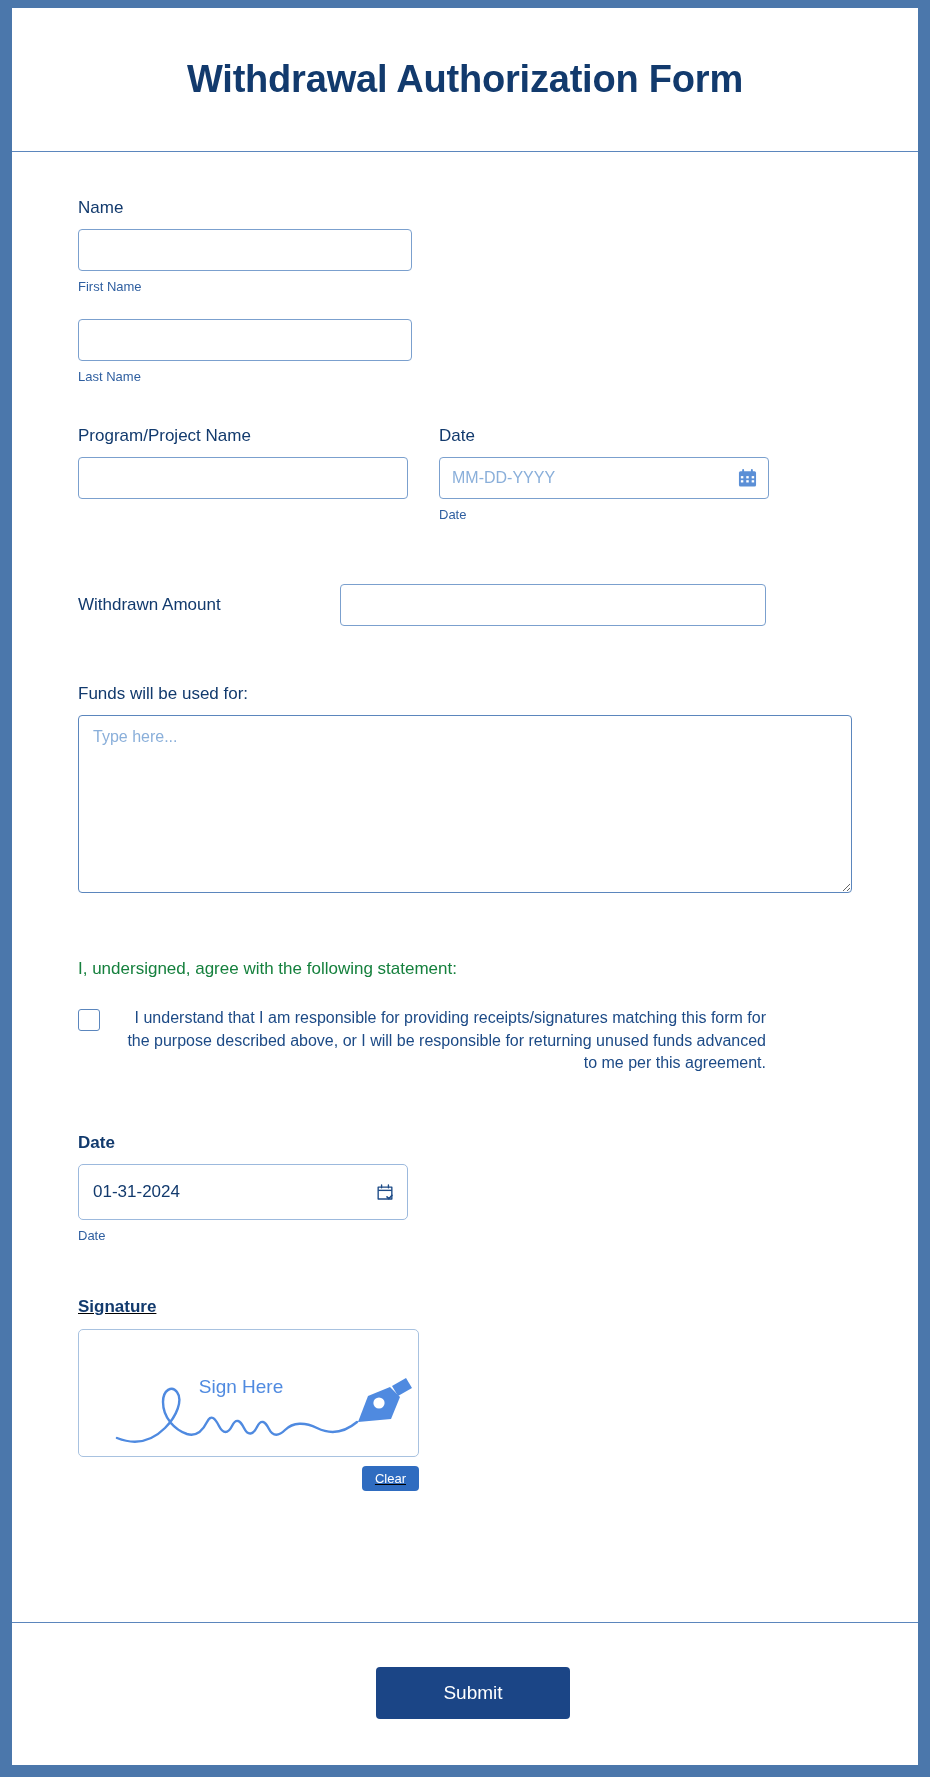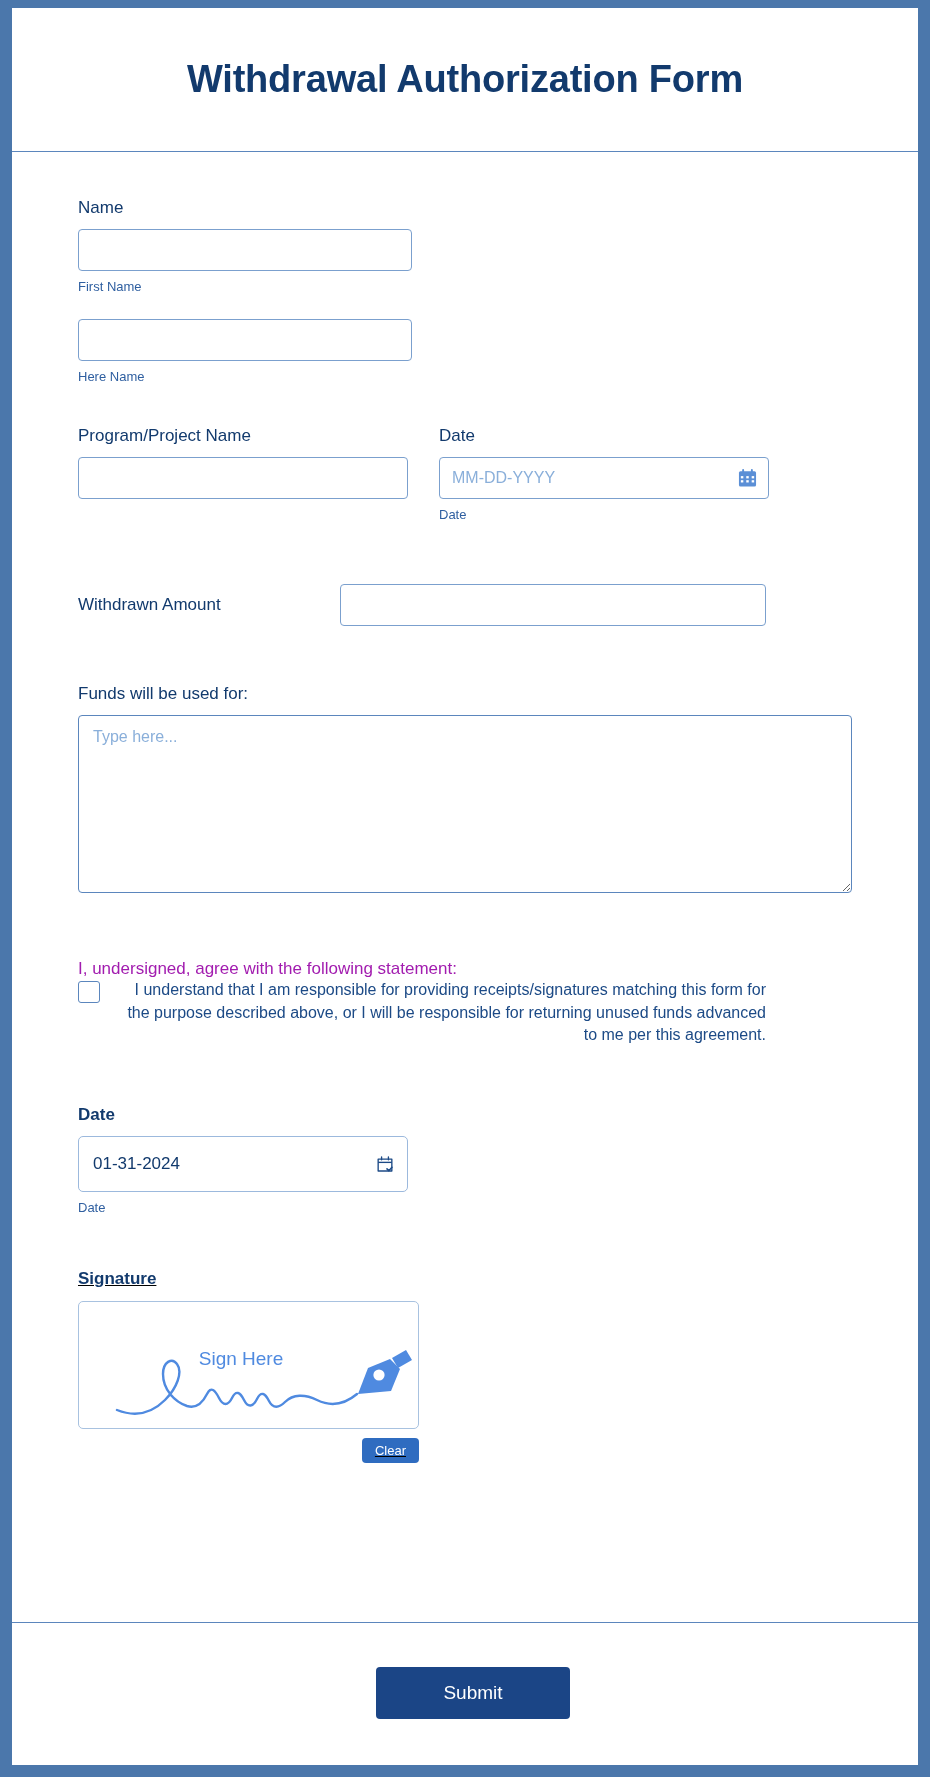--- a/index.html
+++ b/index.html
@@ -261,7 +261,7 @@
           </div>
           <div class="col-last">
             <input class="text-input" type="text" placeholder="" style="">
-            <div class="sub-label">Here Name</div>
+            <div class="sub-label">Last Name</div>
           </div>
         </div>
       </div>

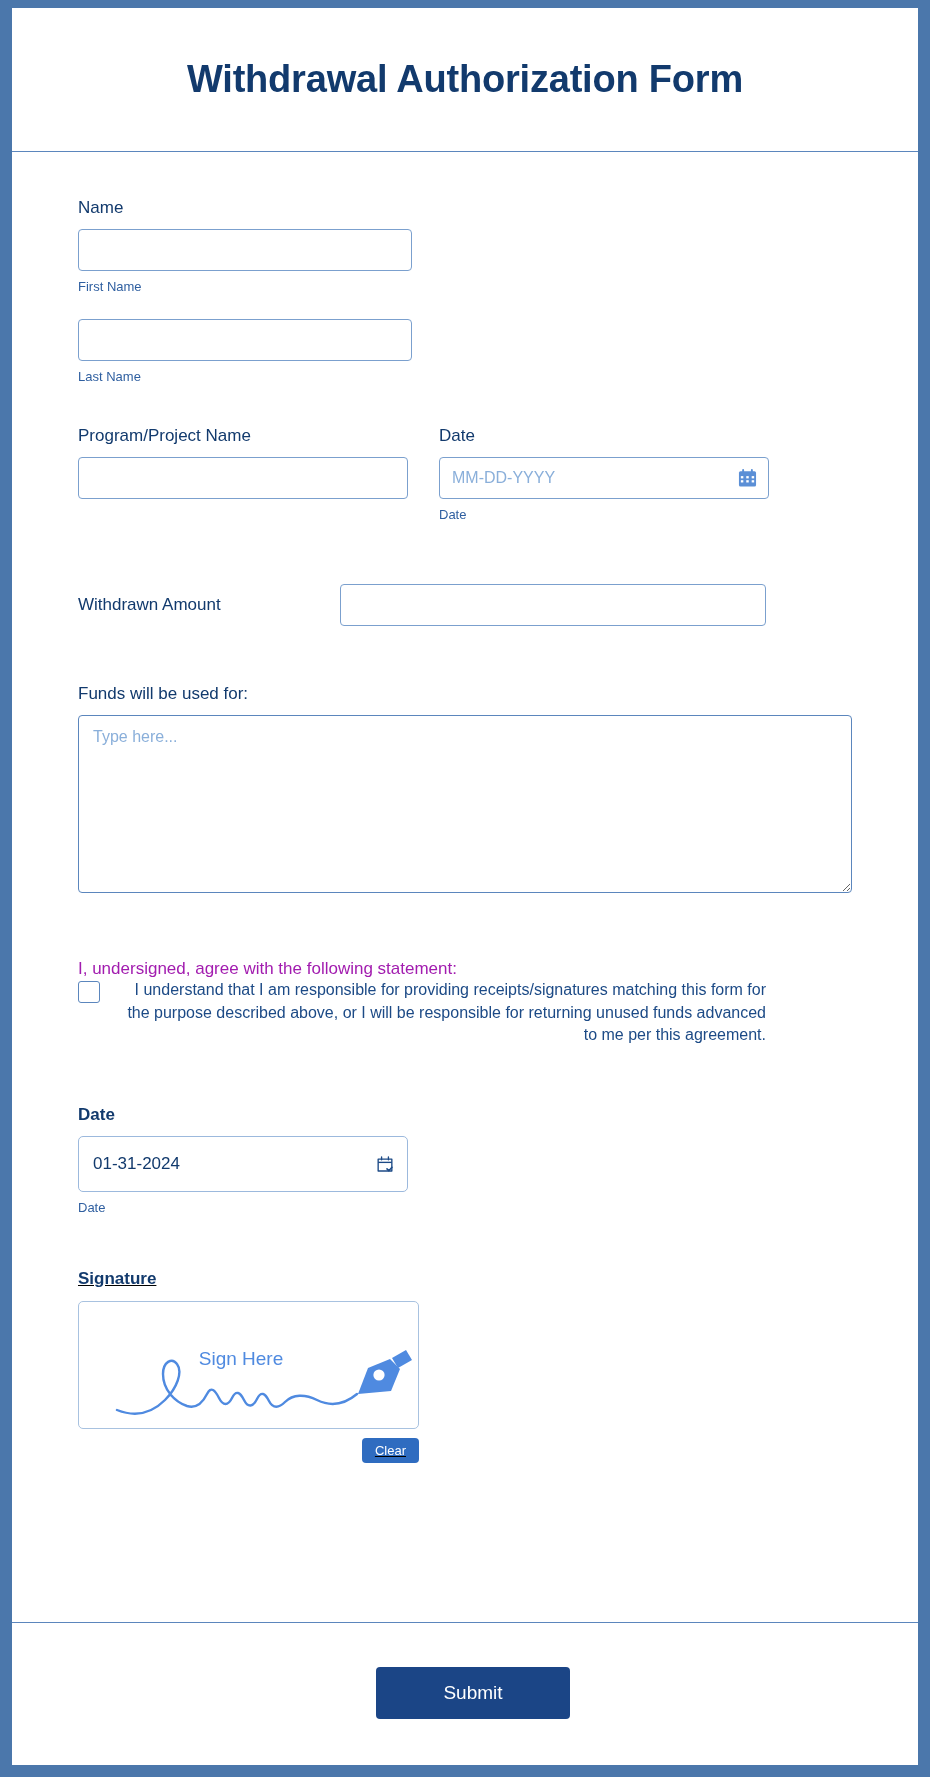--- a/index.html
+++ b/index.html
@@ -131,8 +131,8 @@
   .block-agree { margin-top: 62px; }
   .agree-heading {
     font-size: 17px;
-    color: #a21caf;
-    margin-bottom: 0;
+    color: #15803d;
+    margin-bottom: 28px;
   }
   .agree-row { display: flex; gap: 18px; align-items: flex-start; }
   .checkbox {

